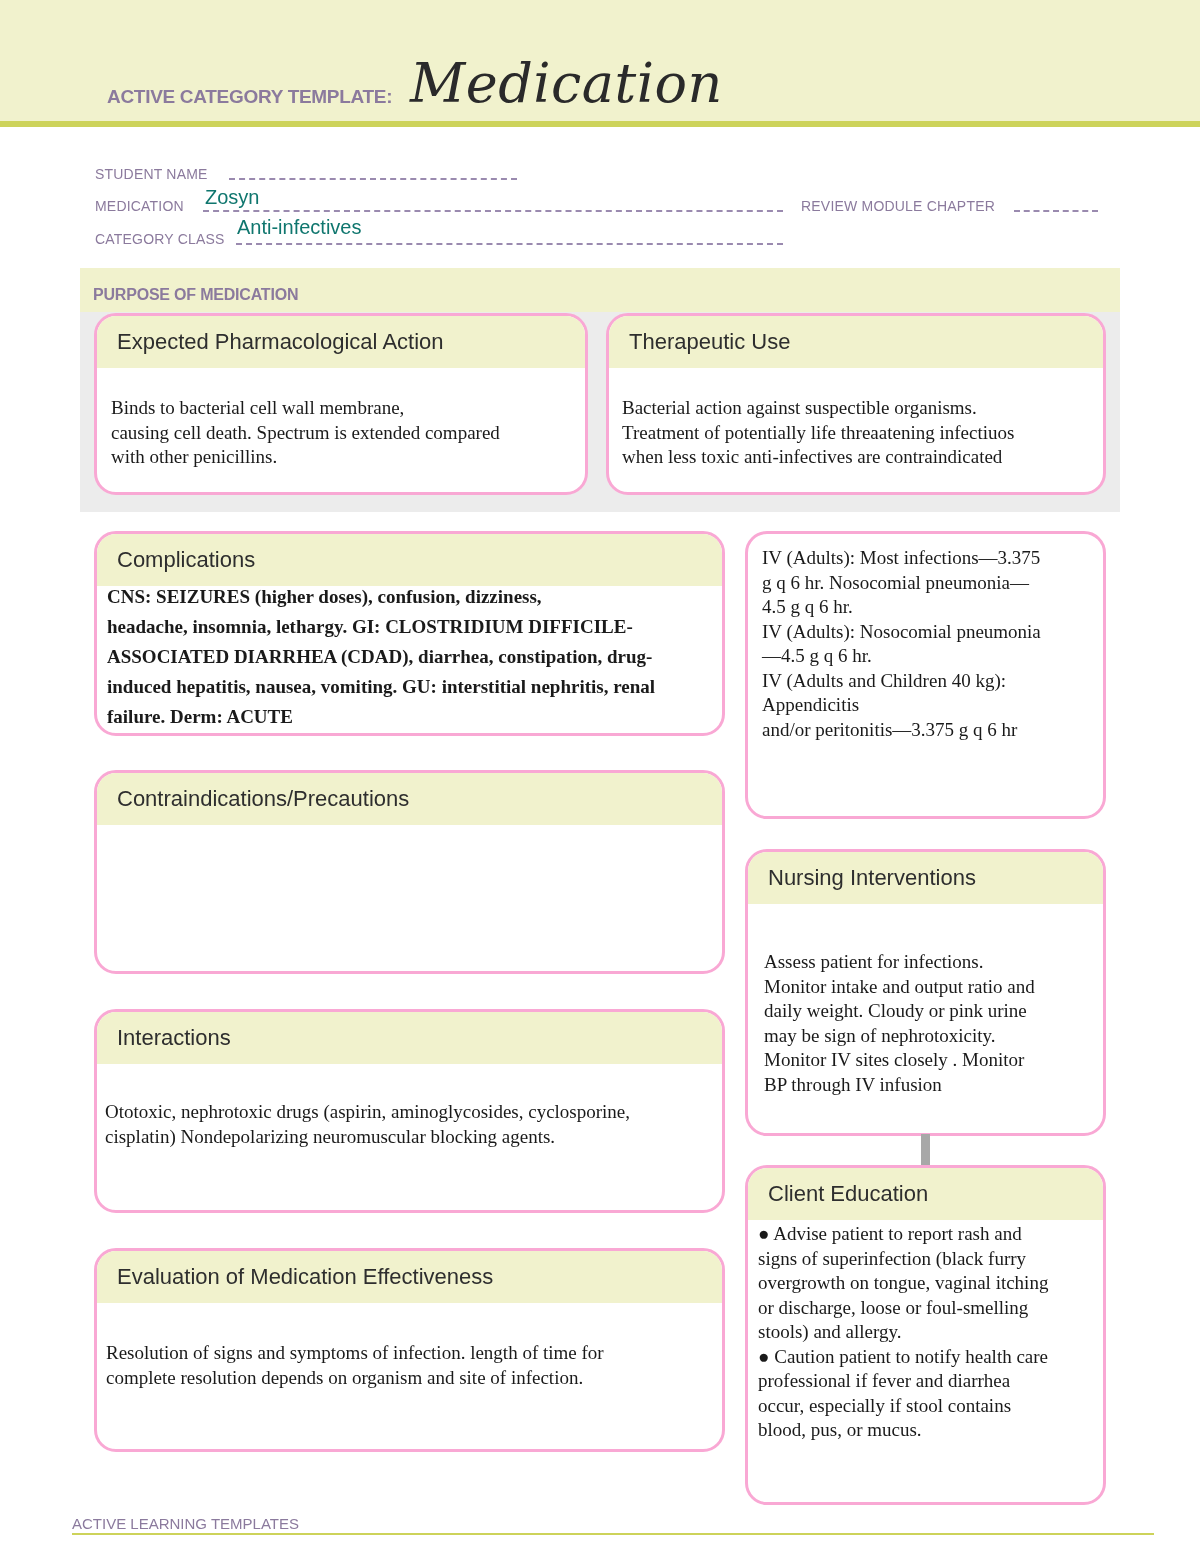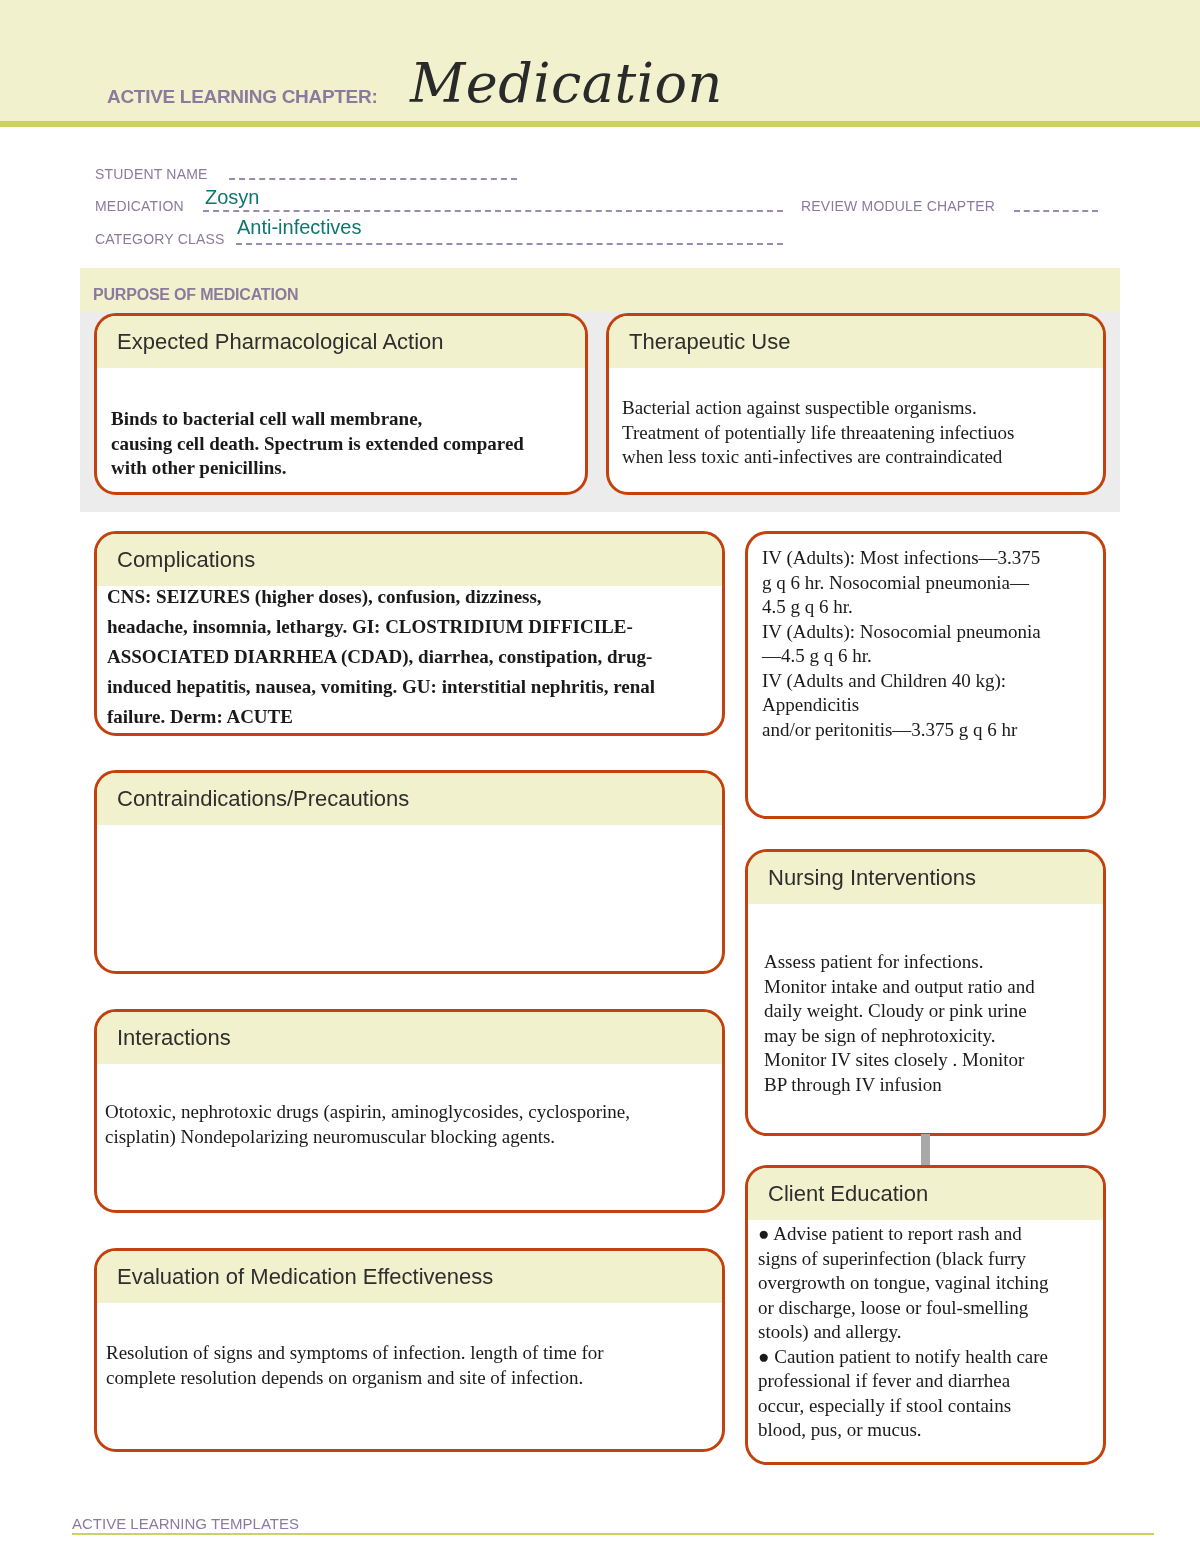--- a/index.html
+++ b/index.html
@@ -73,7 +73,7 @@
 
 <div class="header-band"></div>
 <div class="header-rule"></div>
-<div class="tpl-label">ACTIVE LEARNING CHAPTER:</div>
+<div class="tpl-label">ACTIVE CATEGORY TEMPLATE:</div>
 <div class="tpl-title">Medication</div>
 
 <div class="field-label" style="left:95px; top:166px;">STUDENT NAME</div>

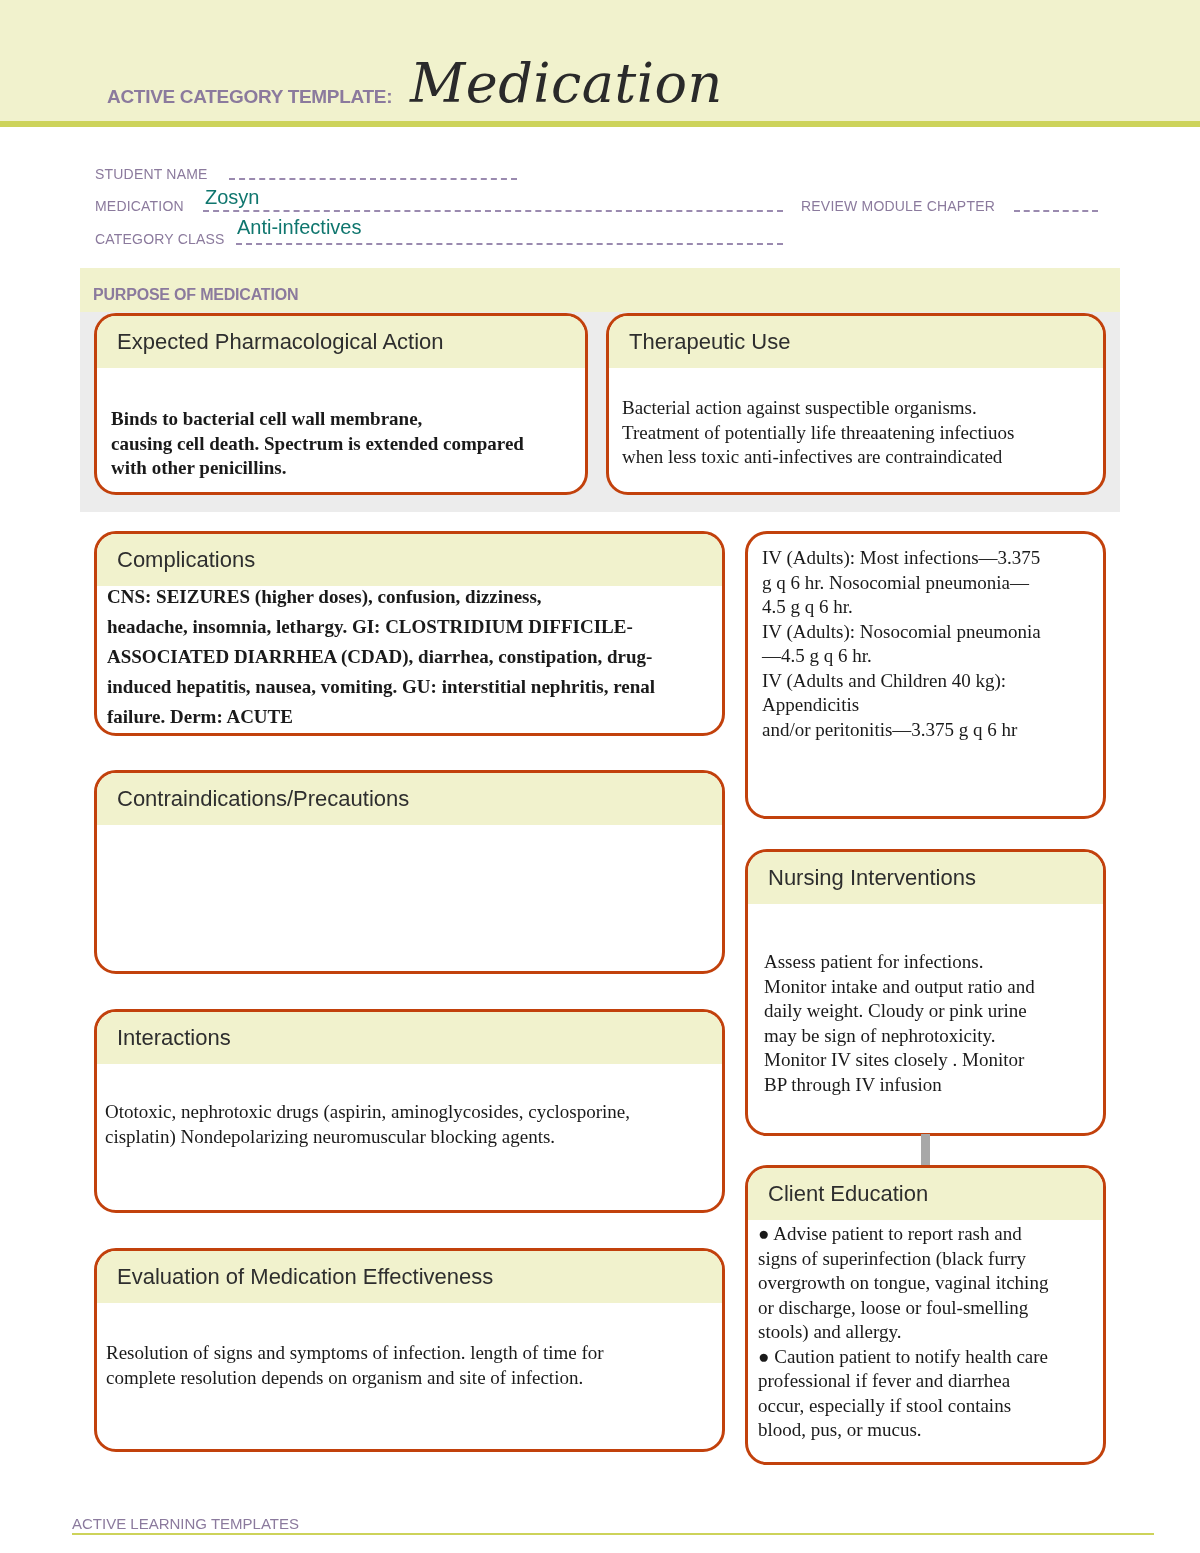--- a/index.html
+++ b/index.html
@@ -45,7 +45,7 @@
     color: #8b7a9d; letter-spacing: -0.2px;
   }
   .card {
-    position: absolute; background: #ffffff; border: 3px solid #c2410c;
+    position: absolute; background: #ffffff; border: 3px solid #f9a8d4;
     border-radius: 22px; overflow: hidden; box-sizing: border-box;
   }
   .card-head {

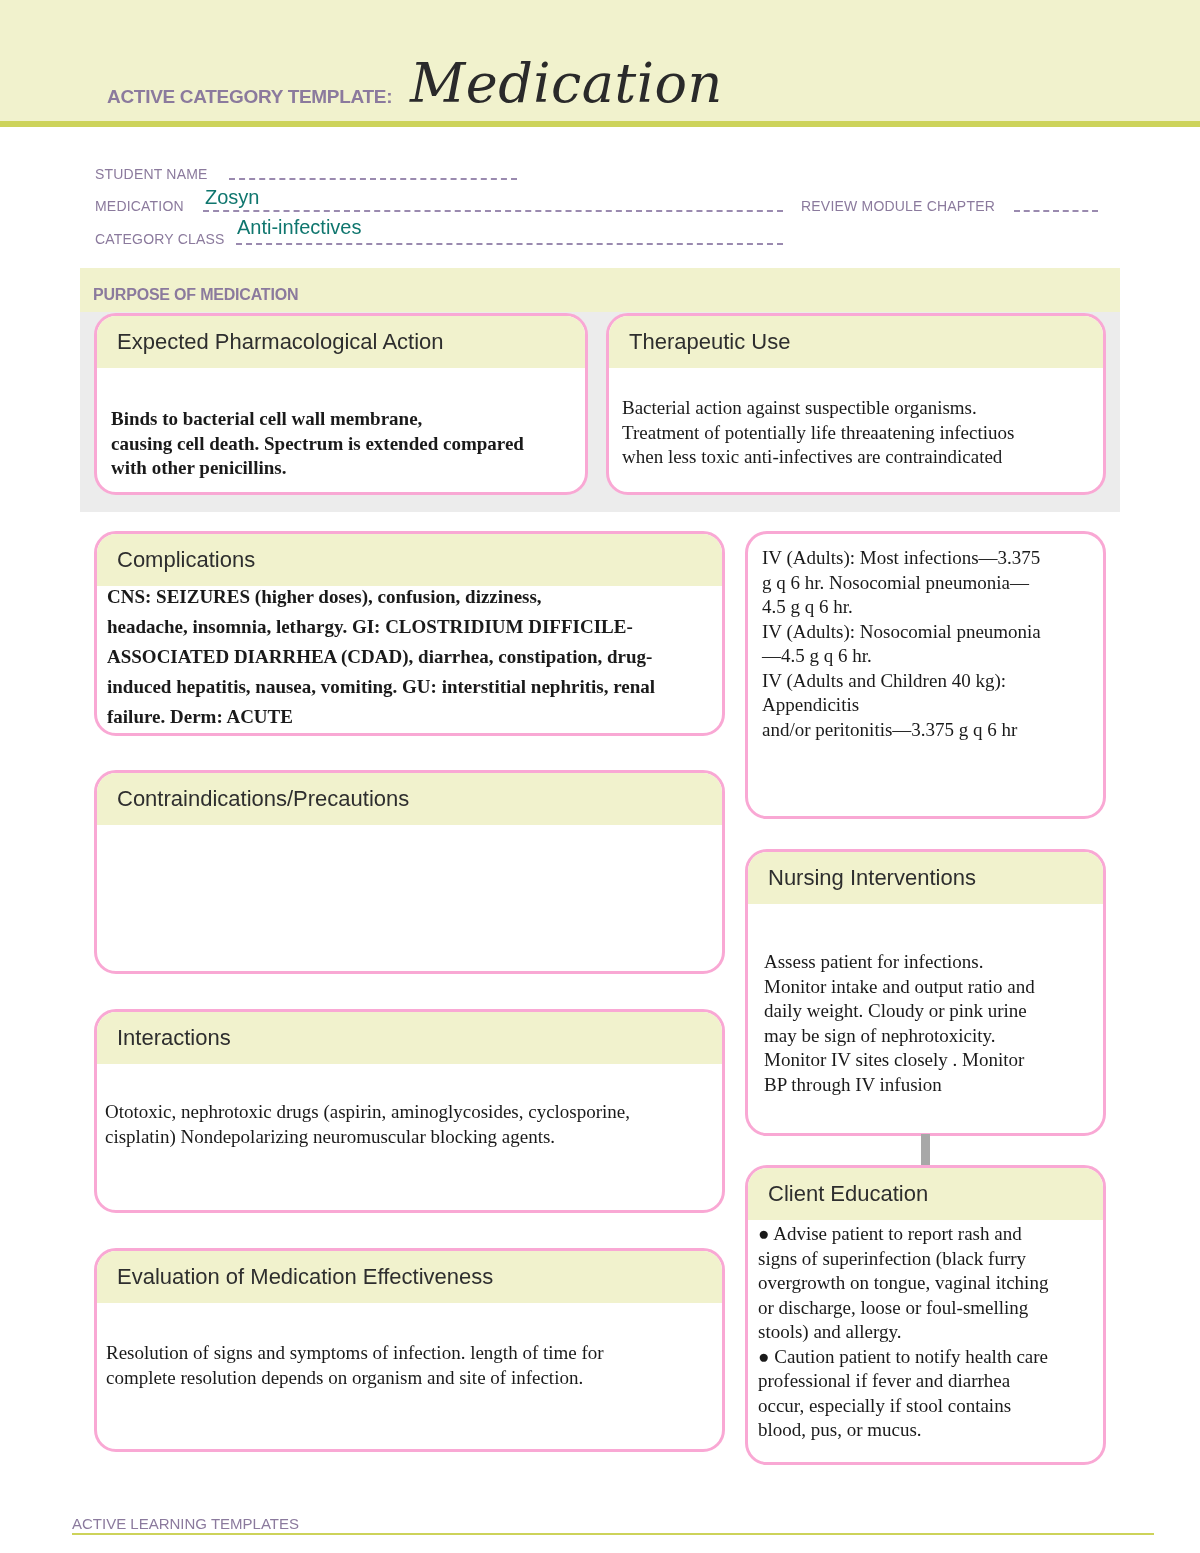--- a/index.html
+++ b/index.html
@@ -98,7 +98,7 @@
 
 <div class="card" style="left:94px; top:313px; width:494px; height:182px;">
   <div class="card-head">Expected Pharmacological Action</div>
-  <div class="card-body" style="padding:39px 0 0 14px;font-weight:bold;">Binds to bacterial cell wall membrane,
+  <div class="card-body" style="padding:28px 0 0 14px;">Binds to bacterial cell wall membrane,
 causing cell death. Spectrum is extended compared
 with other penicillins.</div>
 </div>

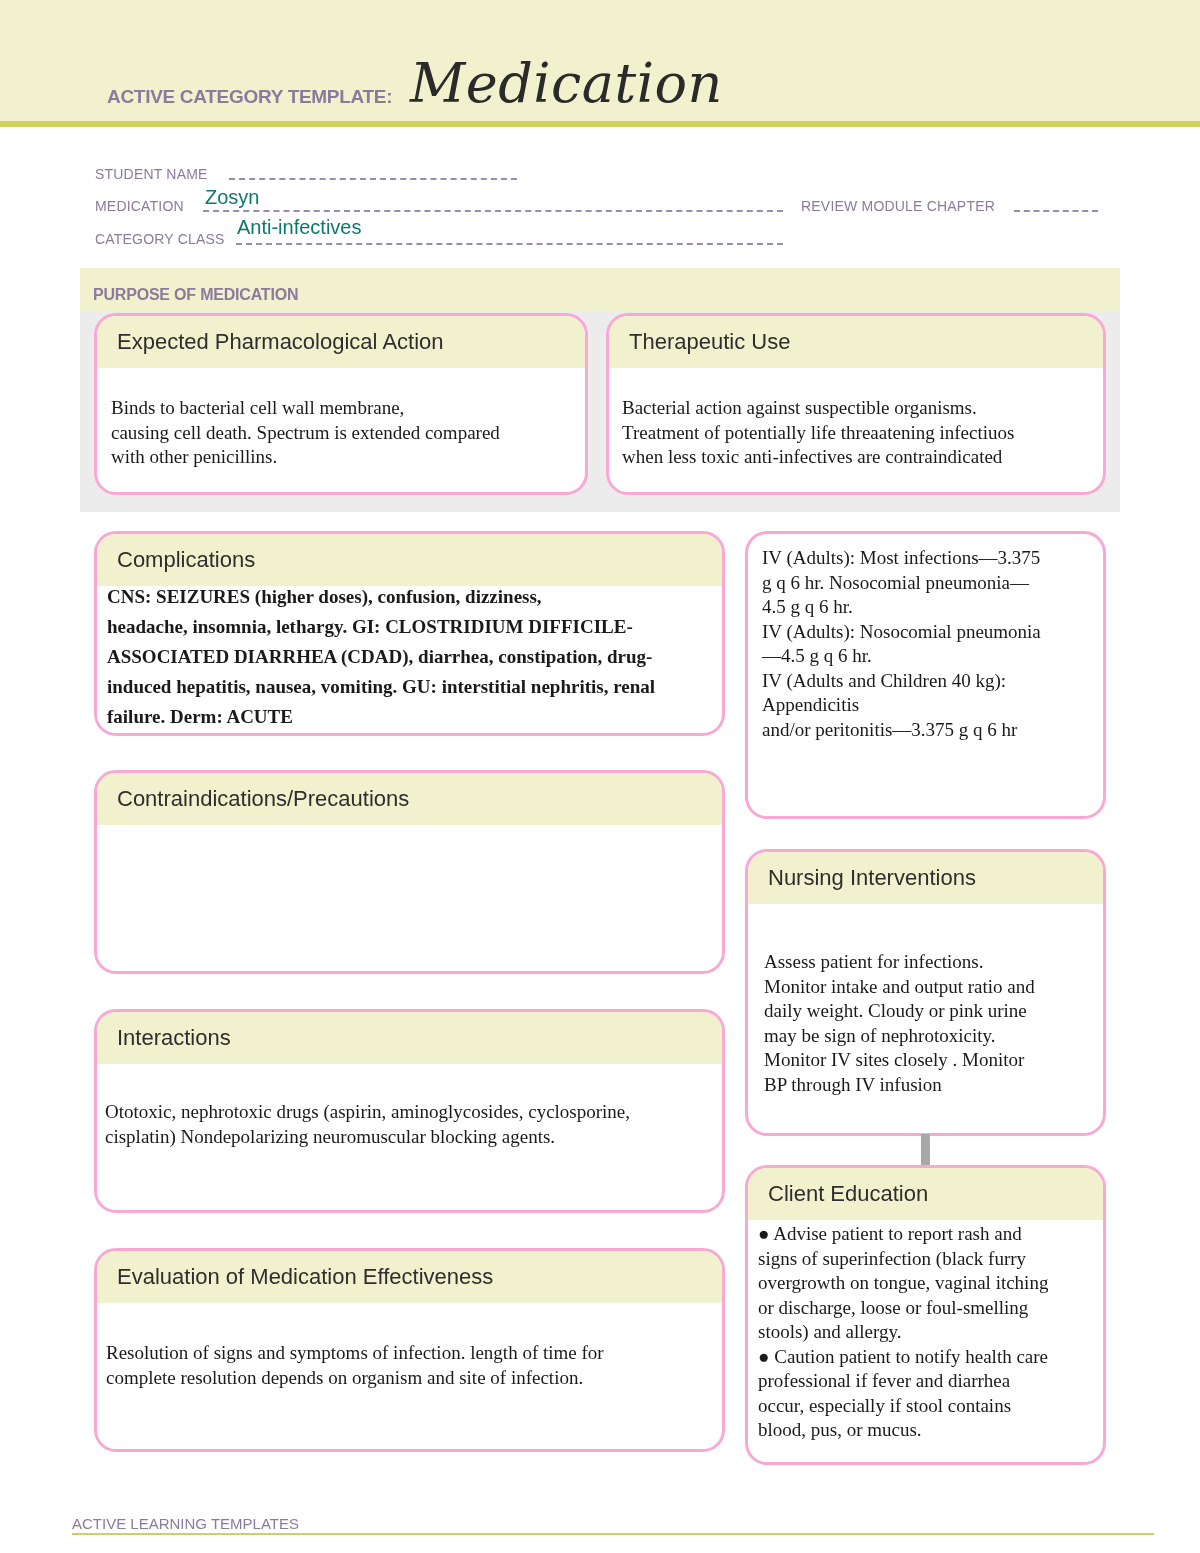--- a/index.html
+++ b/index.html
@@ -159,7 +159,7 @@
 
 <div class="connector"></div>
 
-<div class="card" style="left:745px; top:1165px; width:361px; height:300px;">
+<div class="card" style="left:745px; top:1165px; width:361px; height:340px;">
   <div class="card-head">Client Education</div>
   <div class="card-body" style="padding:2px 0 0 10px;">● Advise patient to report rash and
 signs of superinfection (black furry

